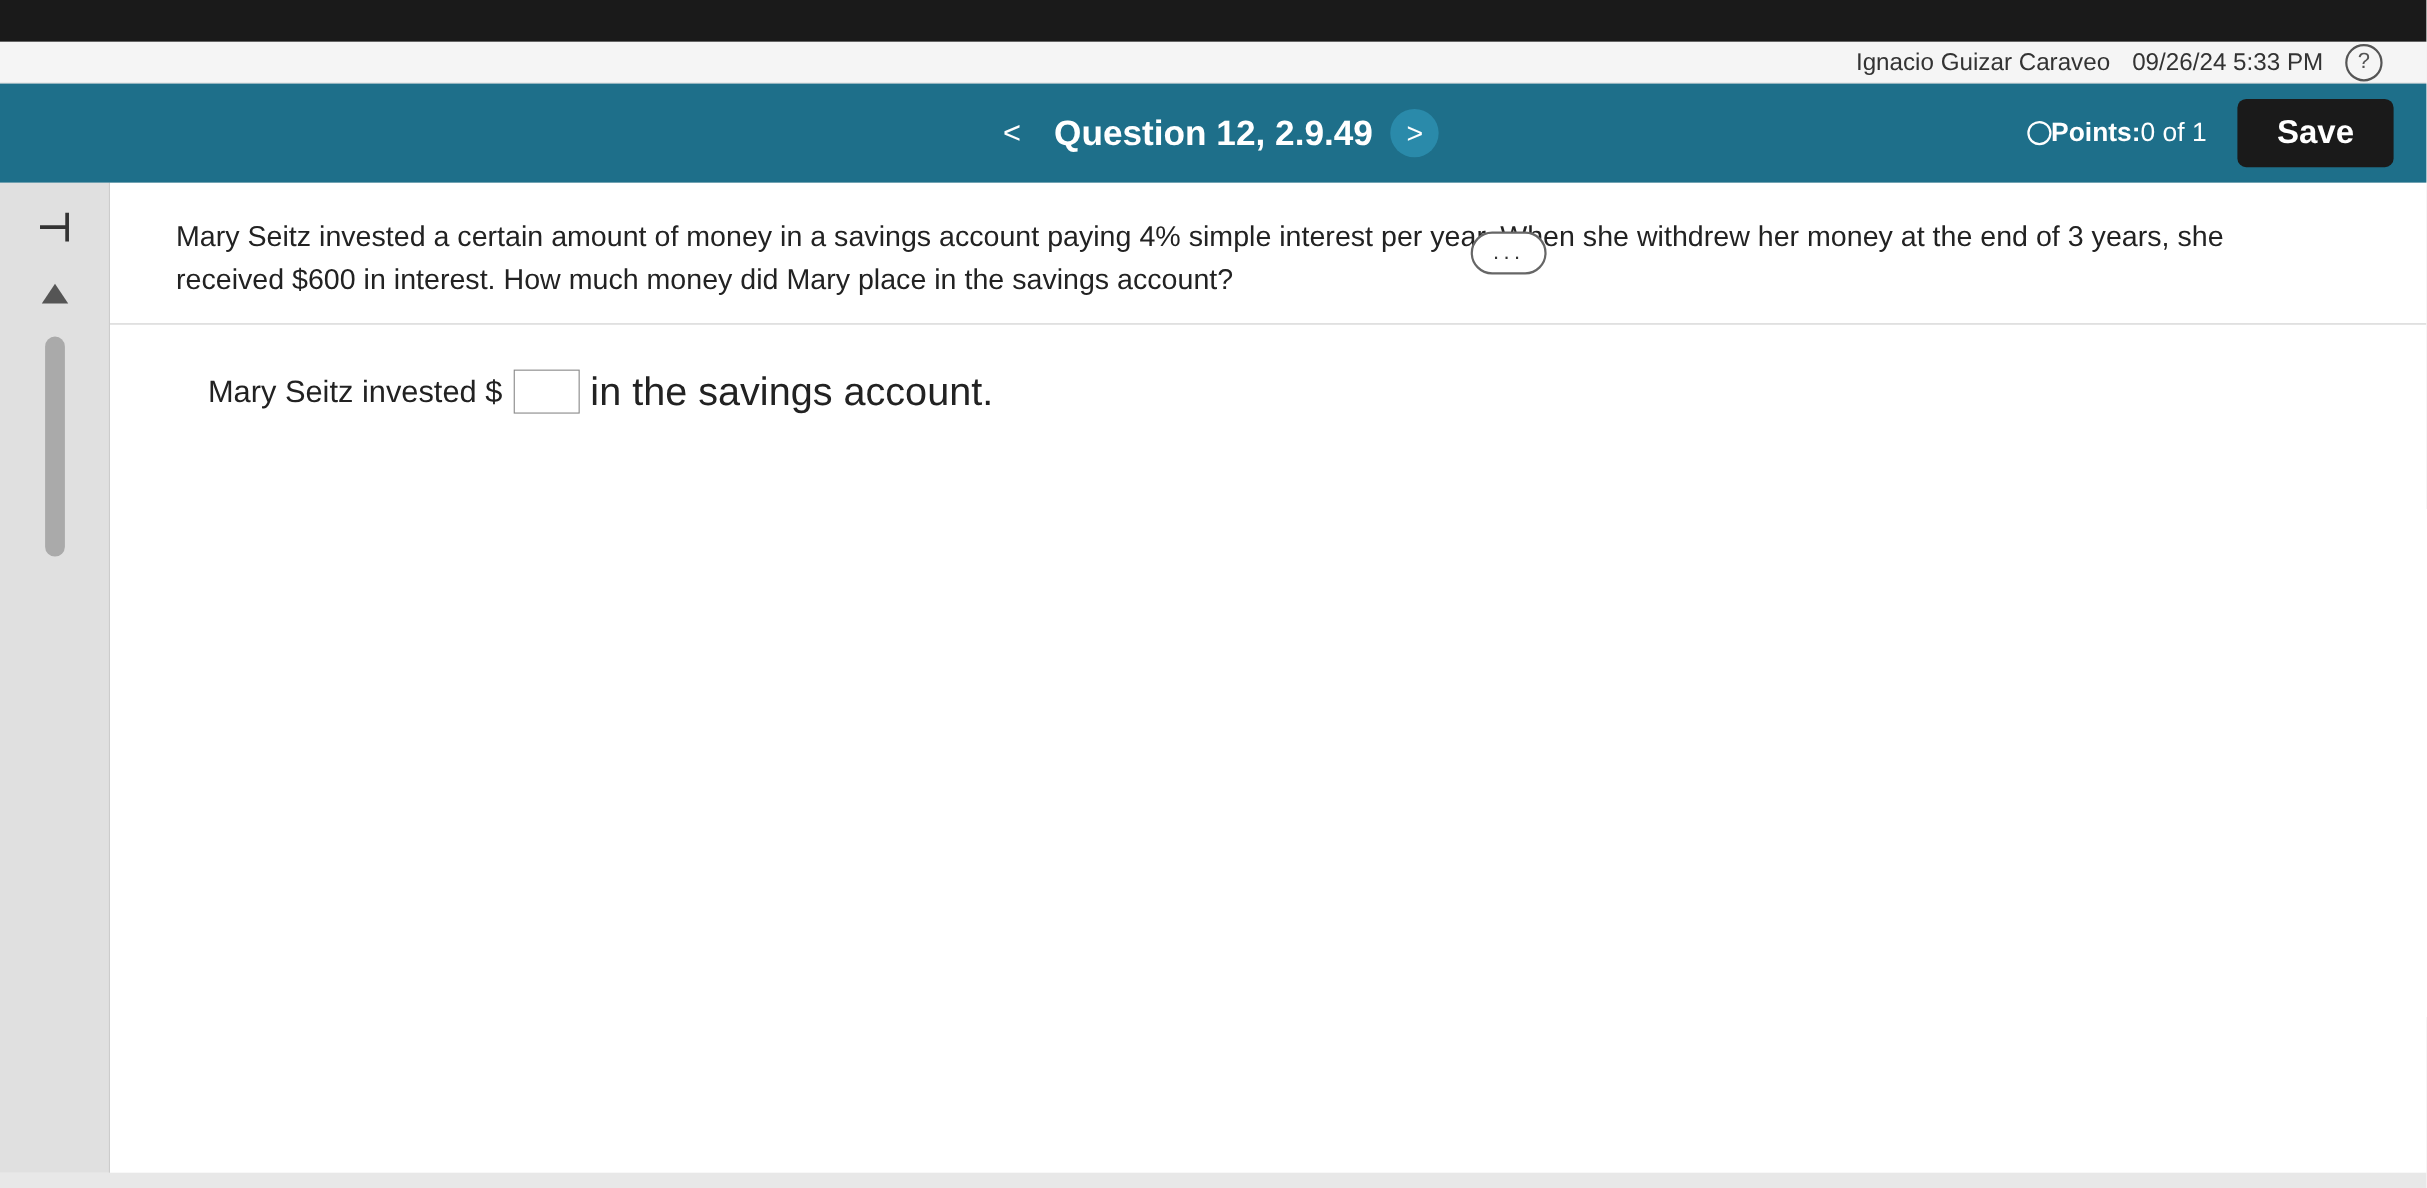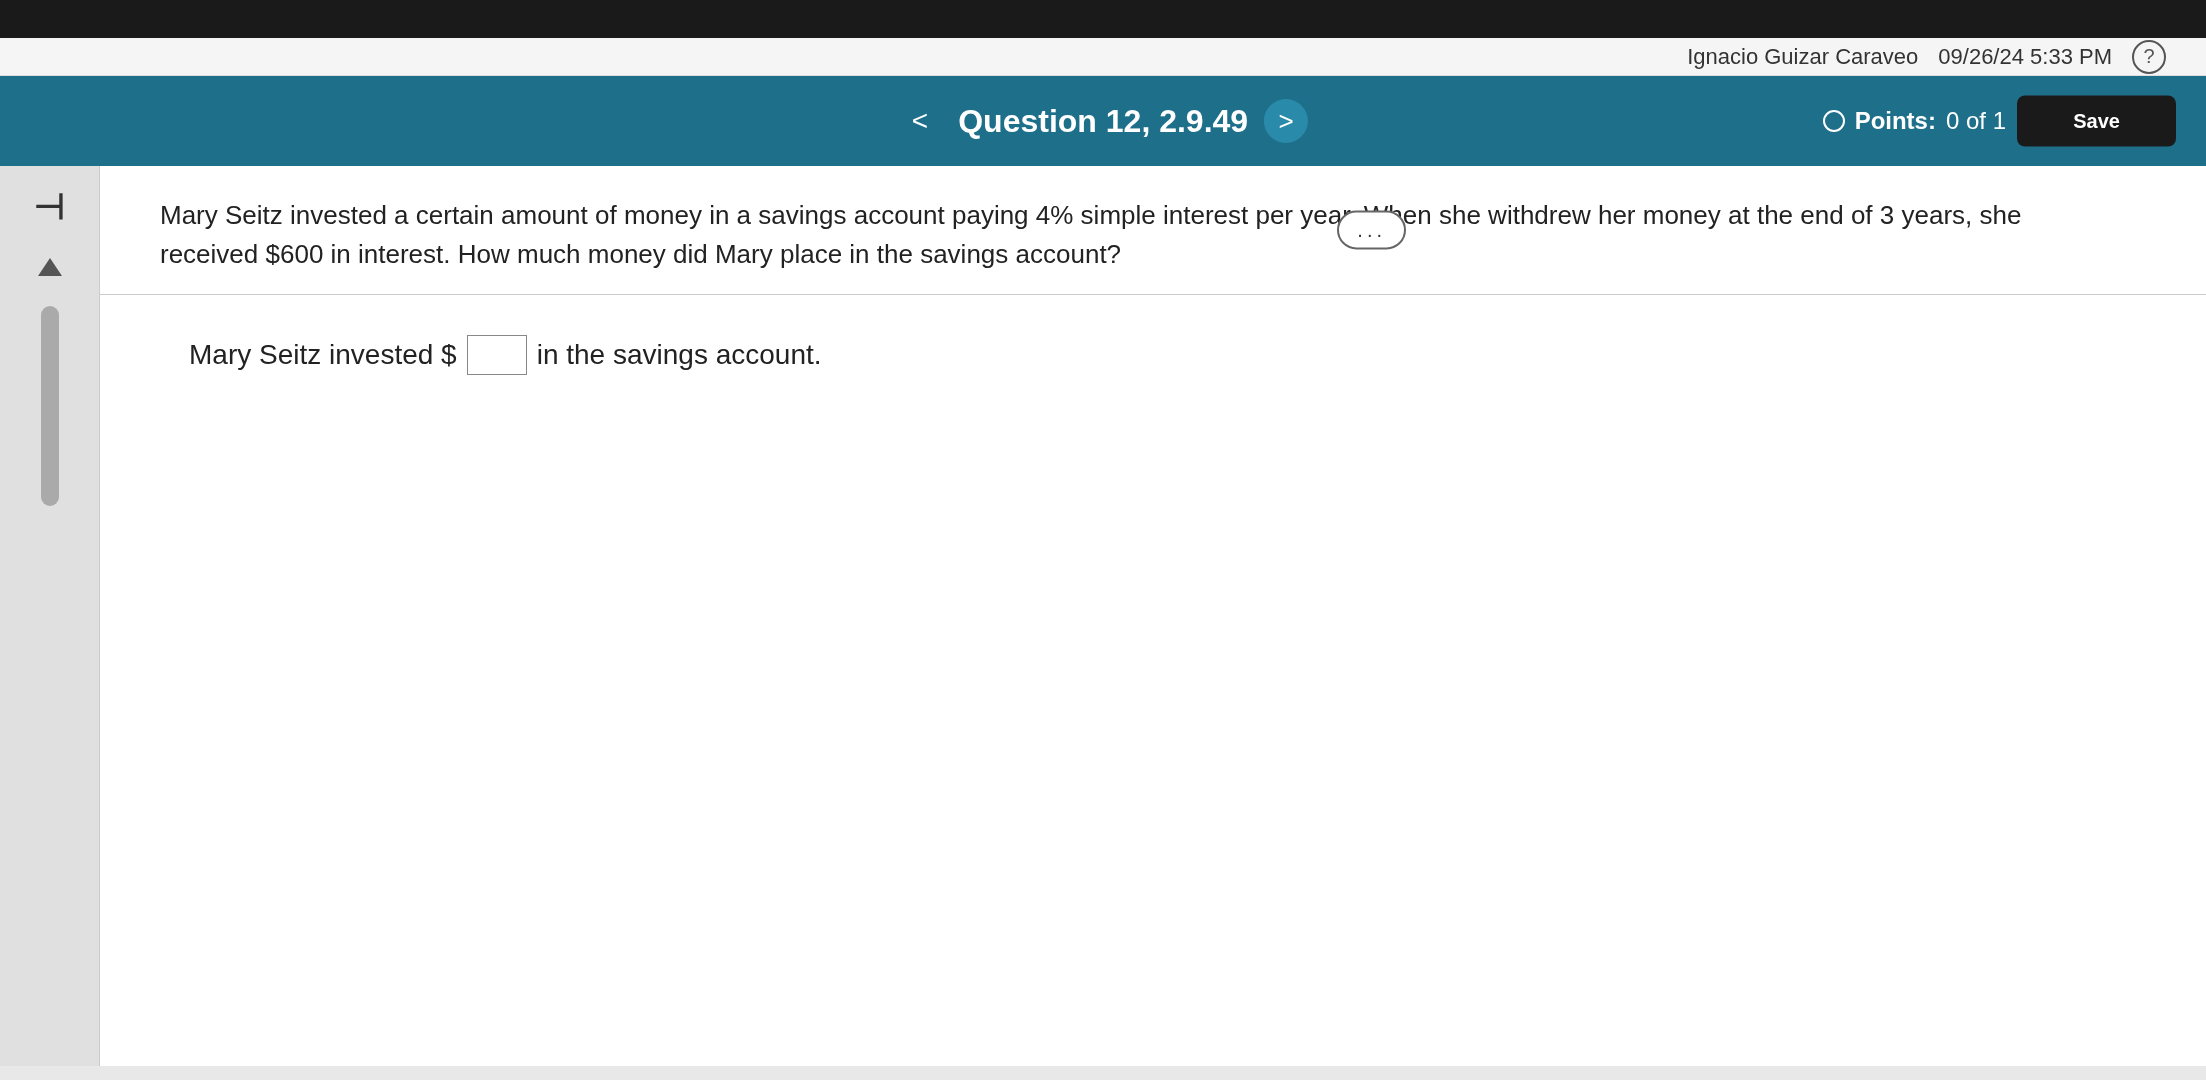--- a/index.html
+++ b/index.html
@@ -125,7 +125,6 @@
     .points-row {
       display: flex;
       align-items: center;
-      gap: 10px;
       color: white;
       font-size: 24px;
     }

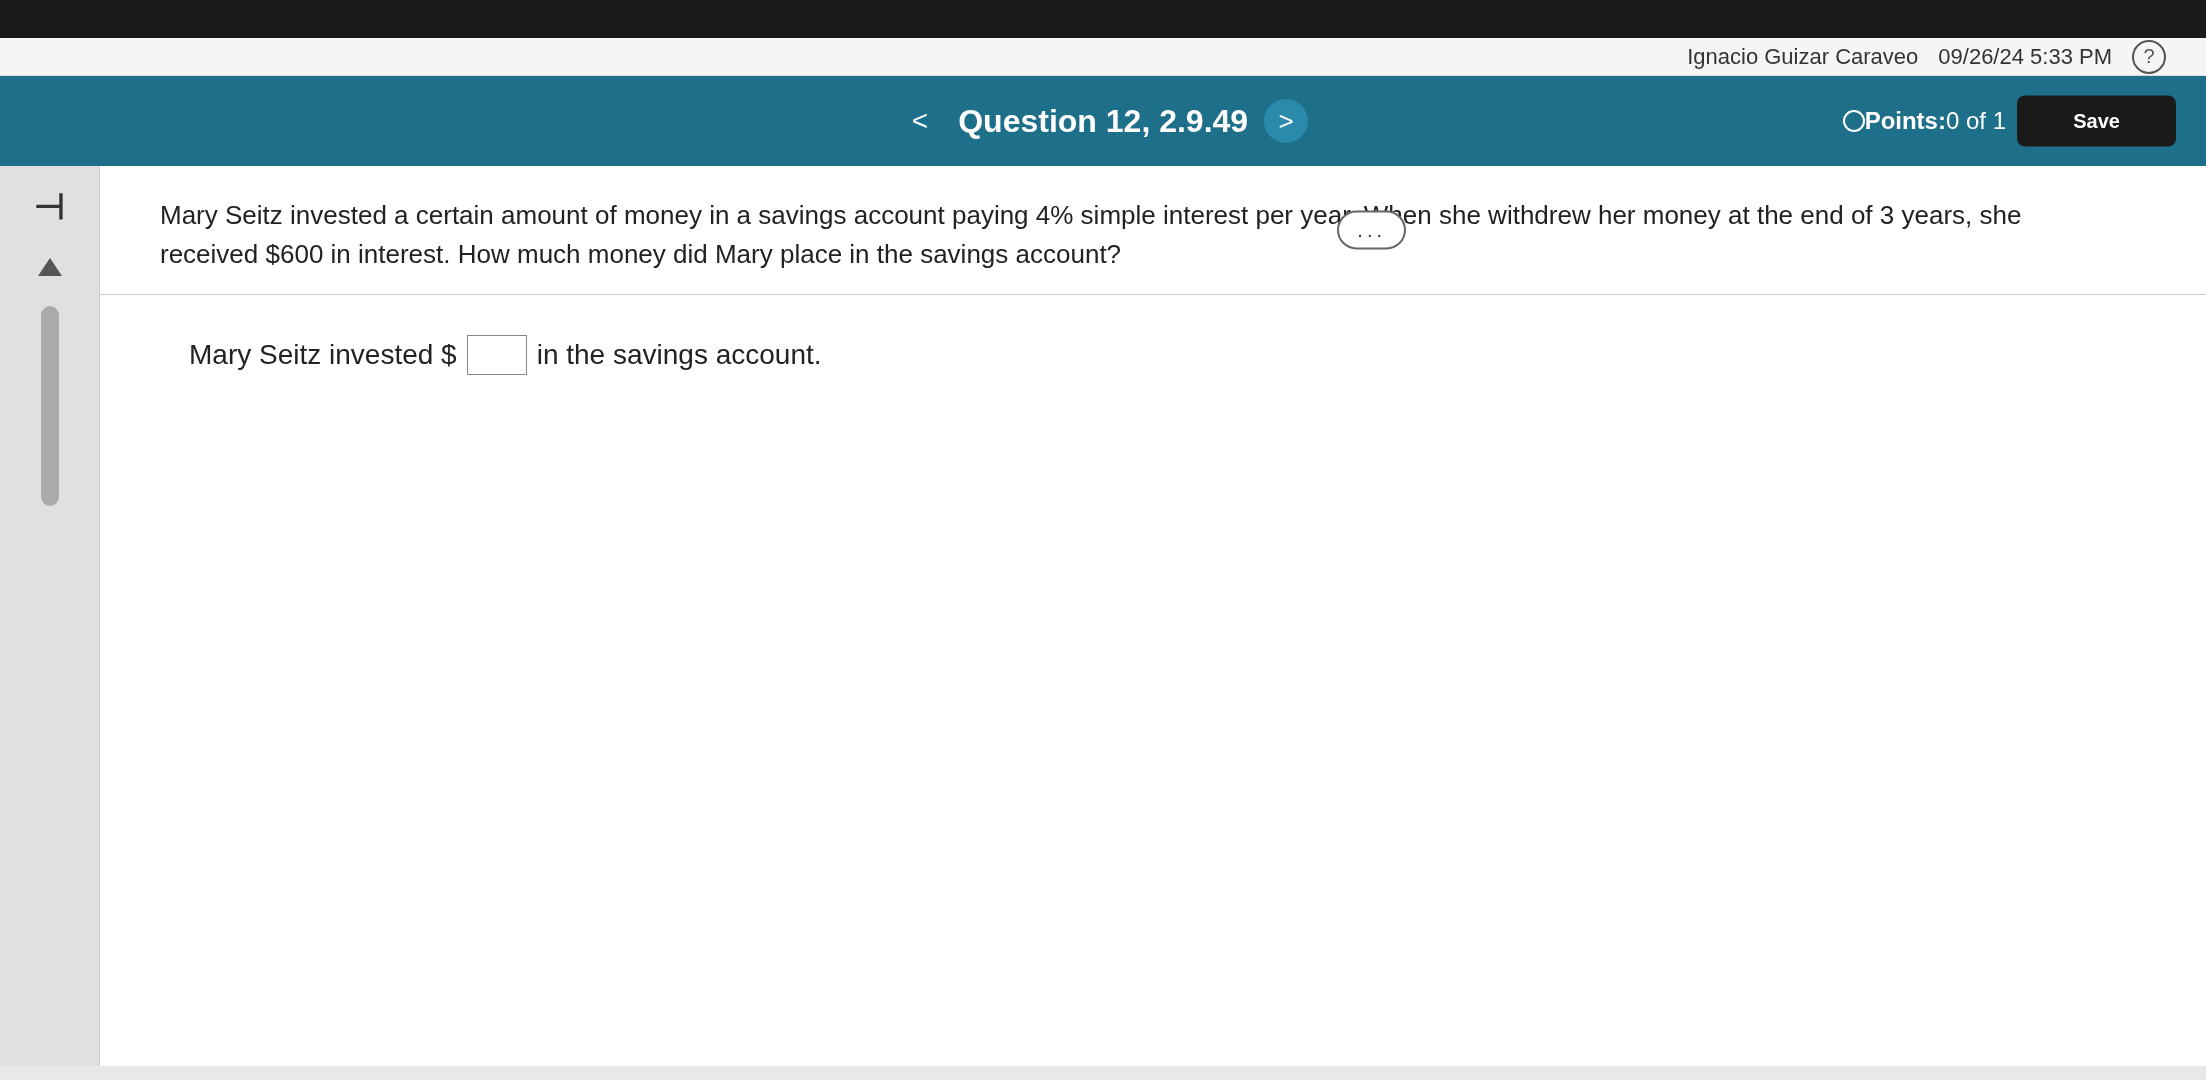--- a/index.html
+++ b/index.html
@@ -157,9 +157,9 @@
       background: #1a1a1a;
       color: white;
       border: none;
-      font-size: 20px;
+      font-size: 30px;
       font-weight: bold;
-      padding: 14px 56px;
+      padding: 14px 36px;
       border-radius: 8px;
       cursor: pointer;
     }

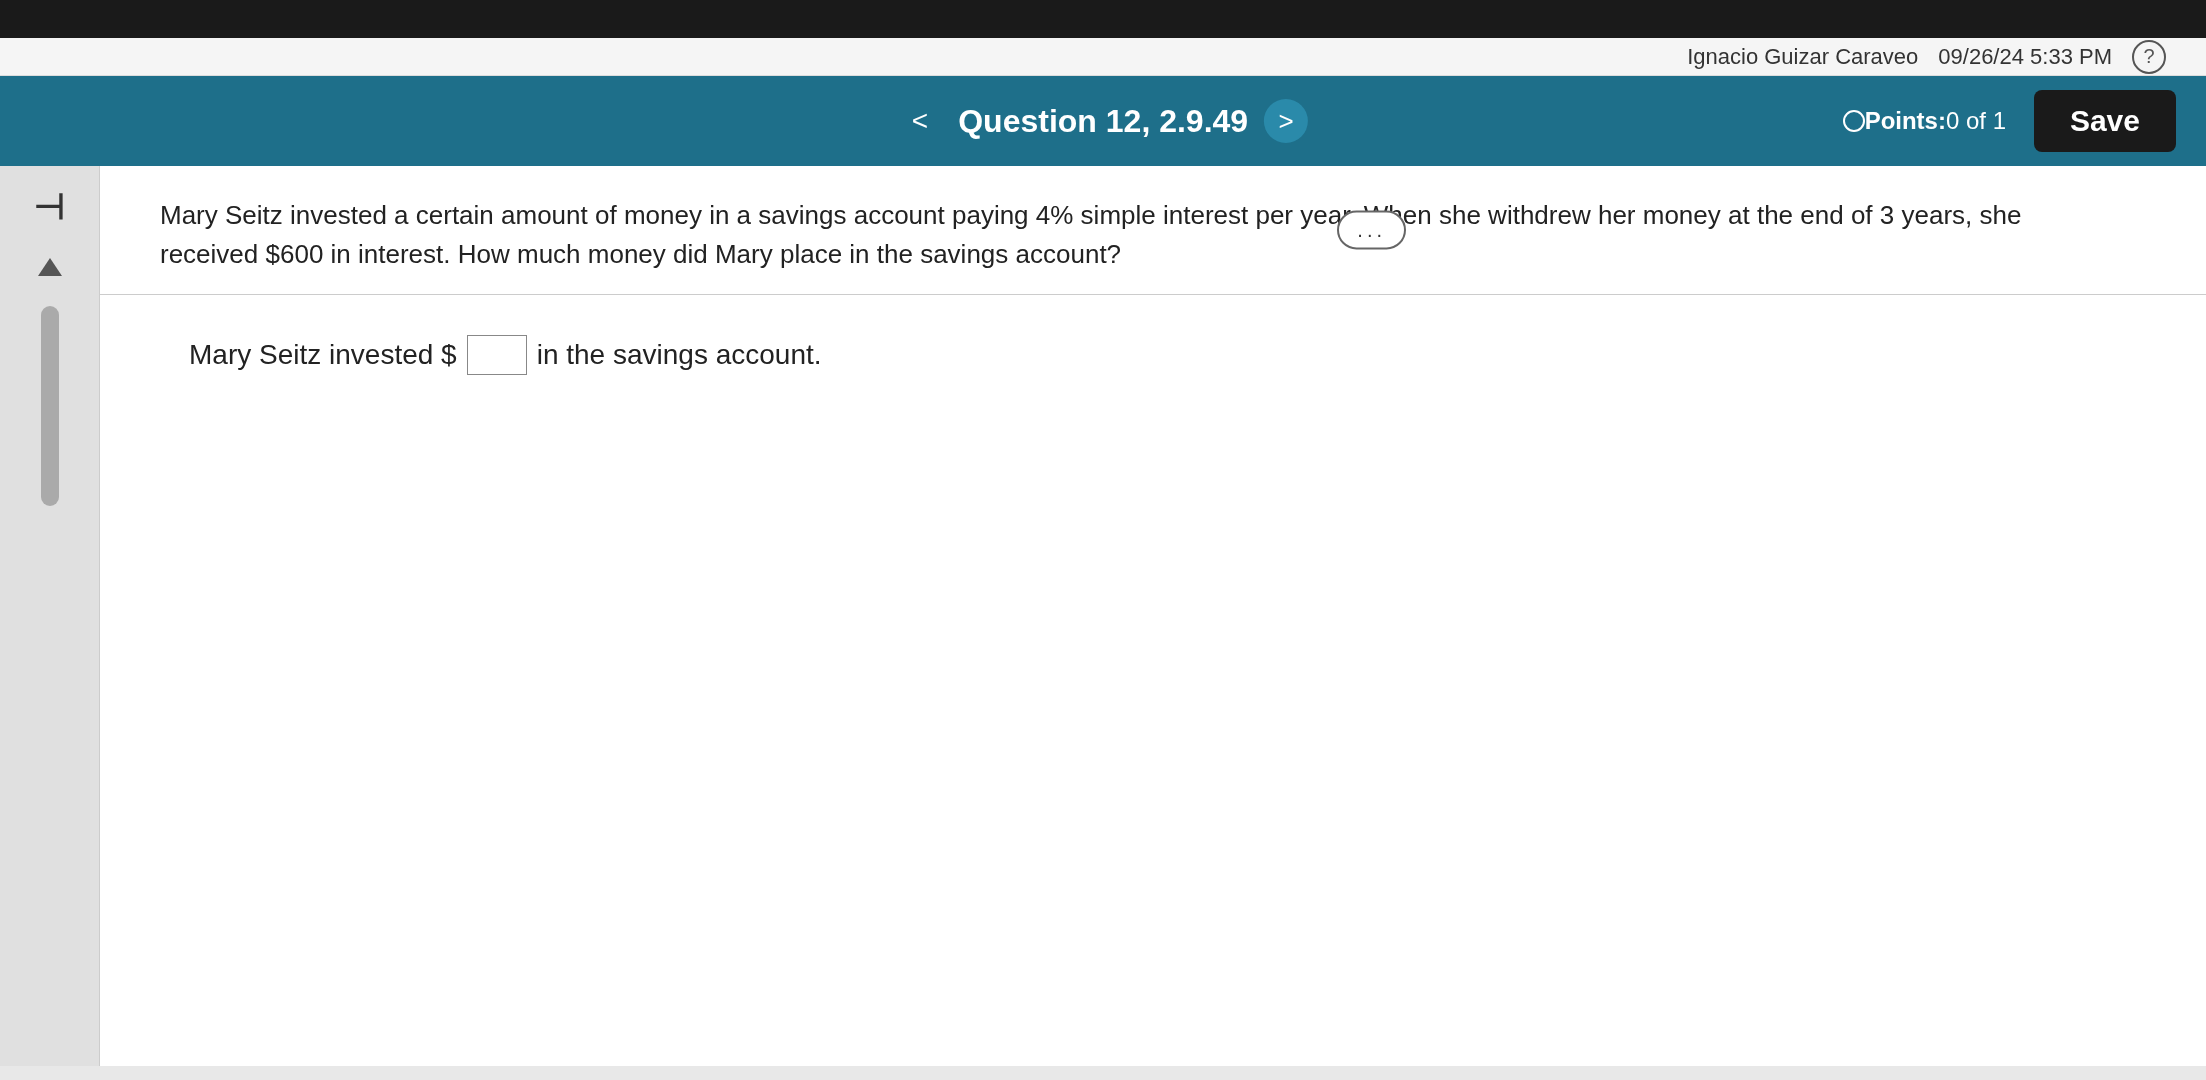--- a/index.html
+++ b/index.html
@@ -266,7 +266,7 @@
     }
 
     .answer-suffix {
-      font-size: 28px;
+      font-size: 36px;
       color: #222;
     }
   </style>

